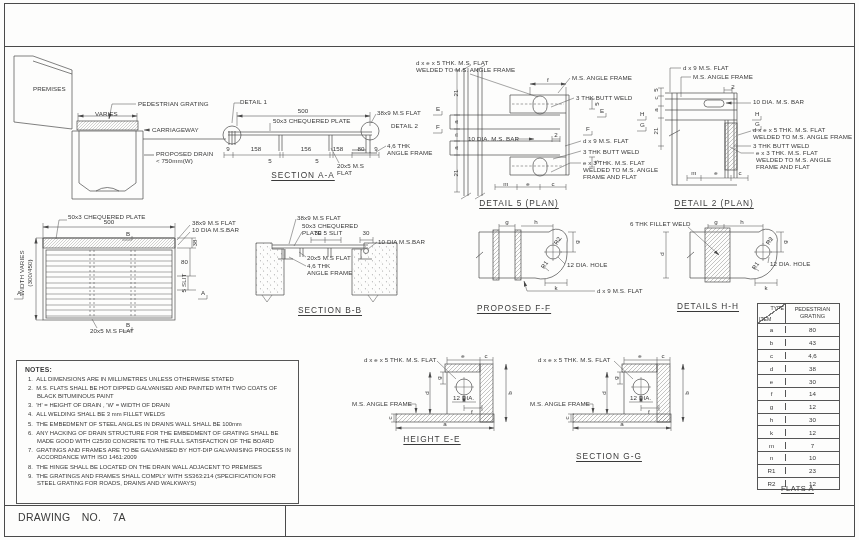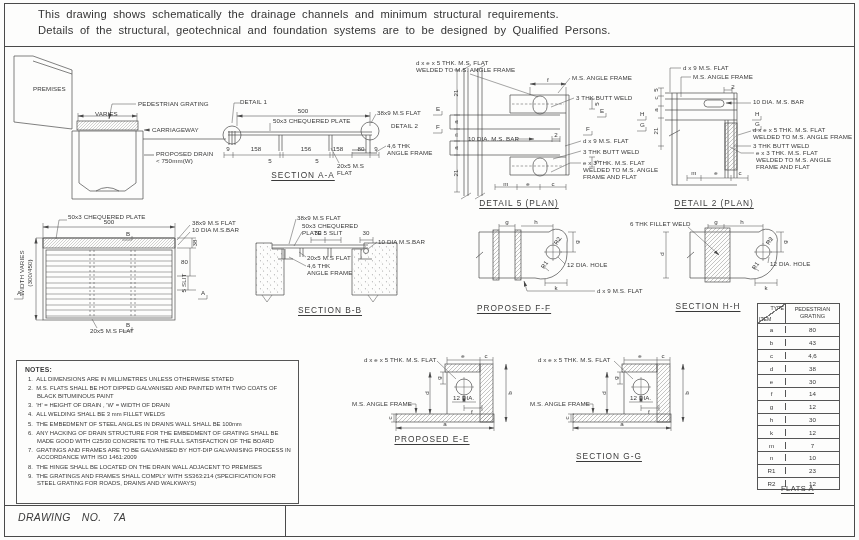--- a/index.html
+++ b/index.html
@@ -49,7 +49,6 @@
   <div class="frame"></div>
   <div class="topline"></div>
 
-  <div class="hdr hdr1">This drawing shows schematically the drainage channels and minimum structural requirements.</div>
   <div class="hdr hdr2">Details of the structural, geotechnical and foundation systems are to be designed by Qualified Persons.</div>
 
   <svg class="lw" width="859" height="540" viewBox="0 0 859 540">

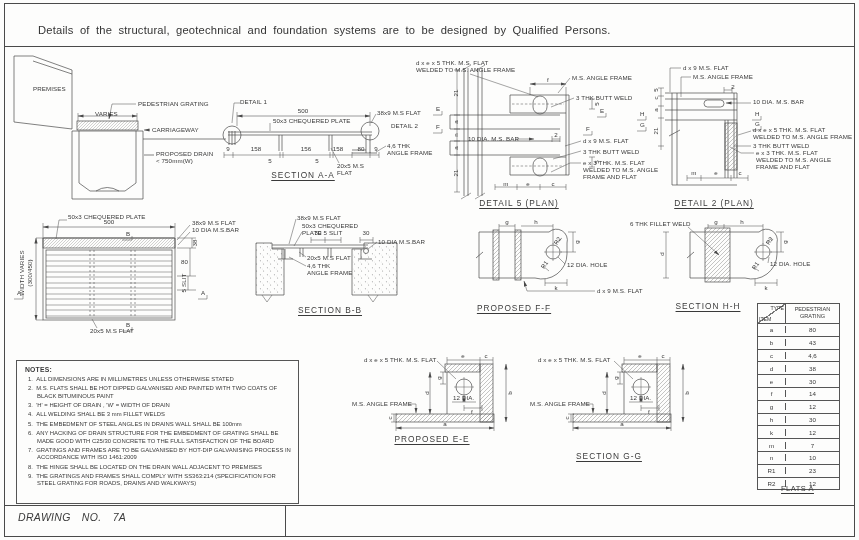--- a/index.html
+++ b/index.html
@@ -49,7 +49,6 @@
   <div class="frame"></div>
   <div class="topline"></div>
 
-  <div class="hdr hdr2">Details of the structural, geotechnical and foundation systems are to be designed by Qualified Persons.</div>
 
   <svg class="lw" width="859" height="540" viewBox="0 0 859 540">
     <defs>

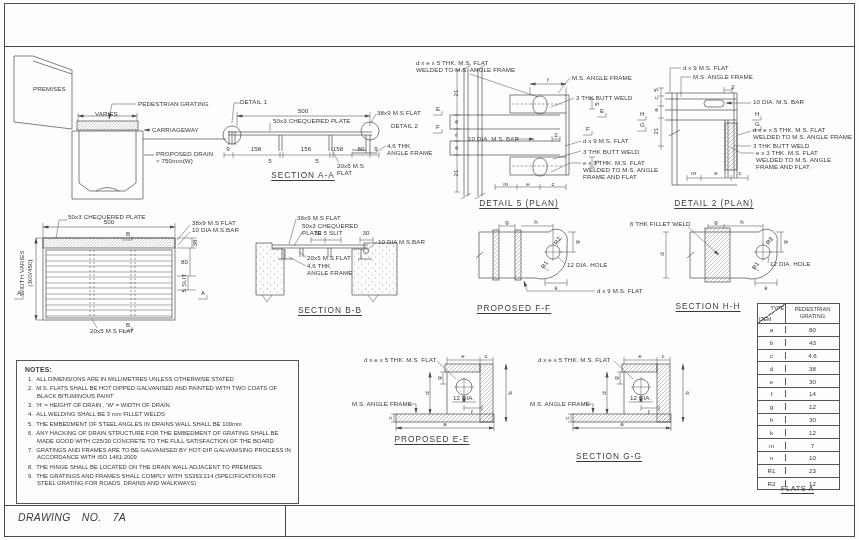--- a/index.html
+++ b/index.html
@@ -336,7 +336,7 @@
       <div class="lb diag" style="left: 756px; top: 266px;">R1</div>
       <div class="lb" style="left: 770px; top: 261px;">12 DIA. HOLE</div>
       <div class="lb ctr" style="left: 766px; top: 285px;">k</div>
-      <div class="lb ttl ctr" style="left: 708px; top: 302px;">SECTION H-H</div>
+      <div class="lb ttl ctr" style="left: 708px; top: 302px;">DETAILS H-H</div>
       <div class="lb" style="left: 364px; top: 357px;">d x e x 5 THK. M.S. FLAT</div>
       <div class="lb" style="left: 352px; top: 401px;">M.S. ANGLE FRAME</div>
       <div class="lb ctr" style="left: 463px; top: 353px;">e</div>

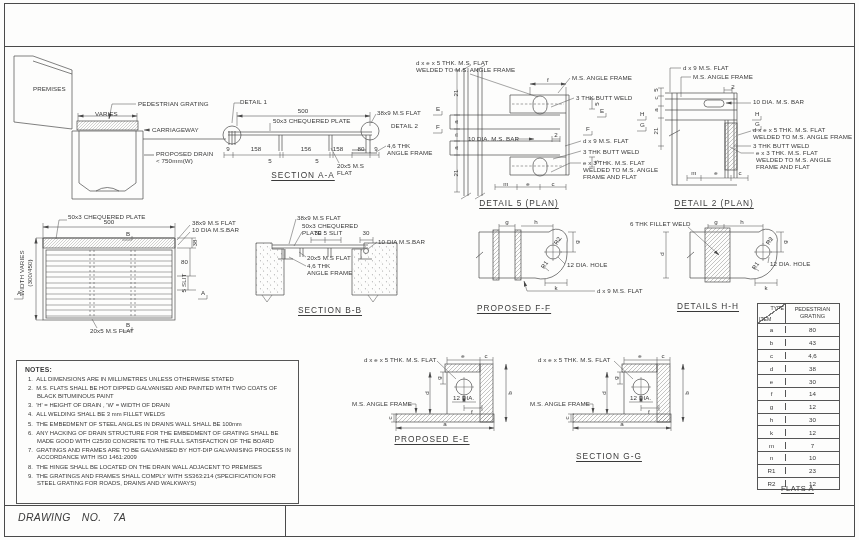--- a/index.html
+++ b/index.html
@@ -348,7 +348,7 @@
       <div class="lb ctr" style="left: 472px; top: 409px;">f</div>
       <div class="lb rot" style="left: 390px; top: 418px;">c</div>
       <div class="lb ctr" style="left: 445px; top: 421px;">a</div>
-      <div class="lb ttl ctr" style="left: 432px; top: 435px;">PROPOSED E-E</div>
+      <div class="lb ttl ctr" style="left: 432px; top: 435px;">HEIGHT E-E</div>
       <div class="lb" style="left: 538px; top: 357px;">d x e x 5 THK. M.S. FLAT</div>
       <div class="lb" style="left: 530px; top: 401px;">M.S. ANGLE FRAME</div>
       <div class="lb ctr" style="left: 640px; top: 353px;">e</div>

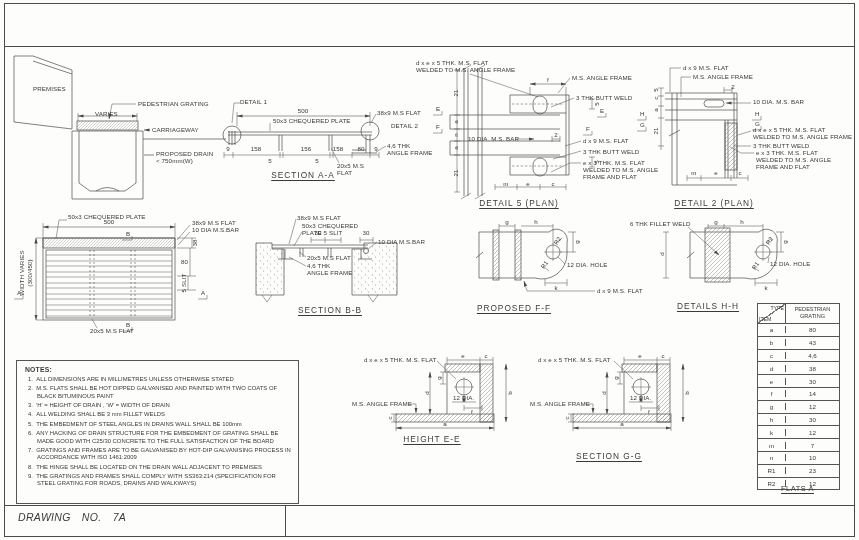--- a/index.html
+++ b/index.html
@@ -11,7 +11,7 @@
   .botdiv{position:absolute;left:285px;top:505px;height:32px;border-left:1px solid #4a4a4a;}
   .hdr{position:absolute;left:38px;font-size:11.2px;letter-spacing:.2px;word-spacing:3px;color:#333;}
   .hdr1{top:8px;} .hdr2{top:24px;}
-  .ftr-no{position:absolute;left:18px;top:511px;font-size:10.5px;word-spacing:8px;letter-spacing:.3px;font-style:italic;}
+  .ftr-no{position:absolute;left:18px;top:511px;font-size:10.5px;word-spacing:8px;letter-spacing:.3px;}
   .ftr-title{position:absolute;left:296px;top:511px;font-size:10.5px;word-spacing:6px;letter-spacing:.5px;}
   .refer{position:absolute;left:343px;top:456px;width:330px;text-align:center;font-size:8.2px;letter-spacing:.3px;}
   svg.lw{position:absolute;left:0;top:0;z-index:1;}

